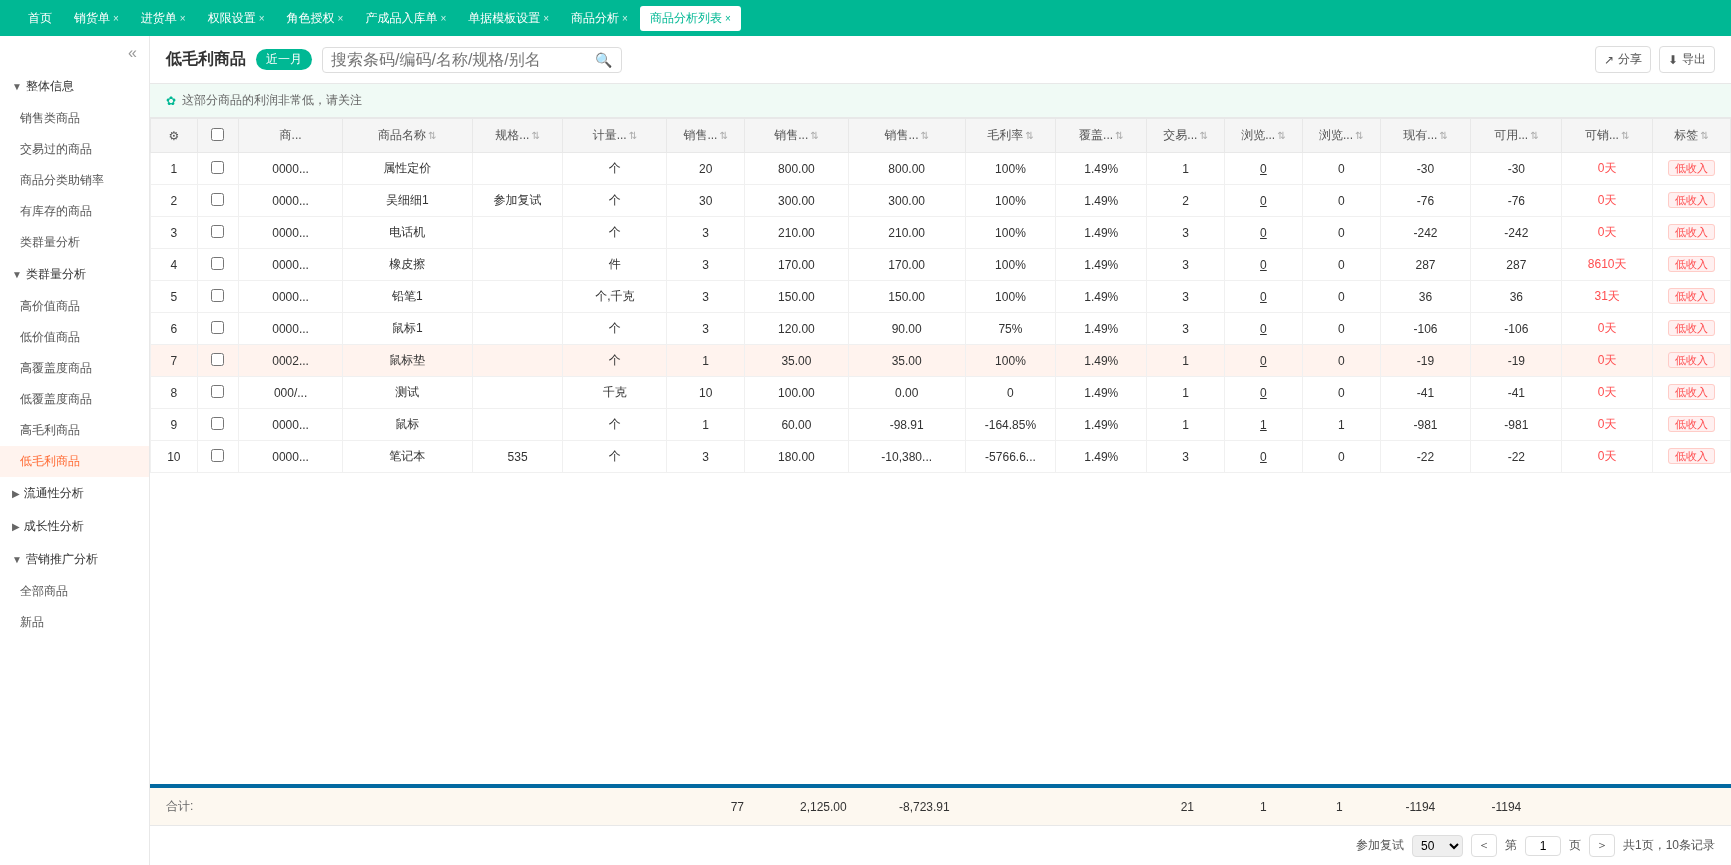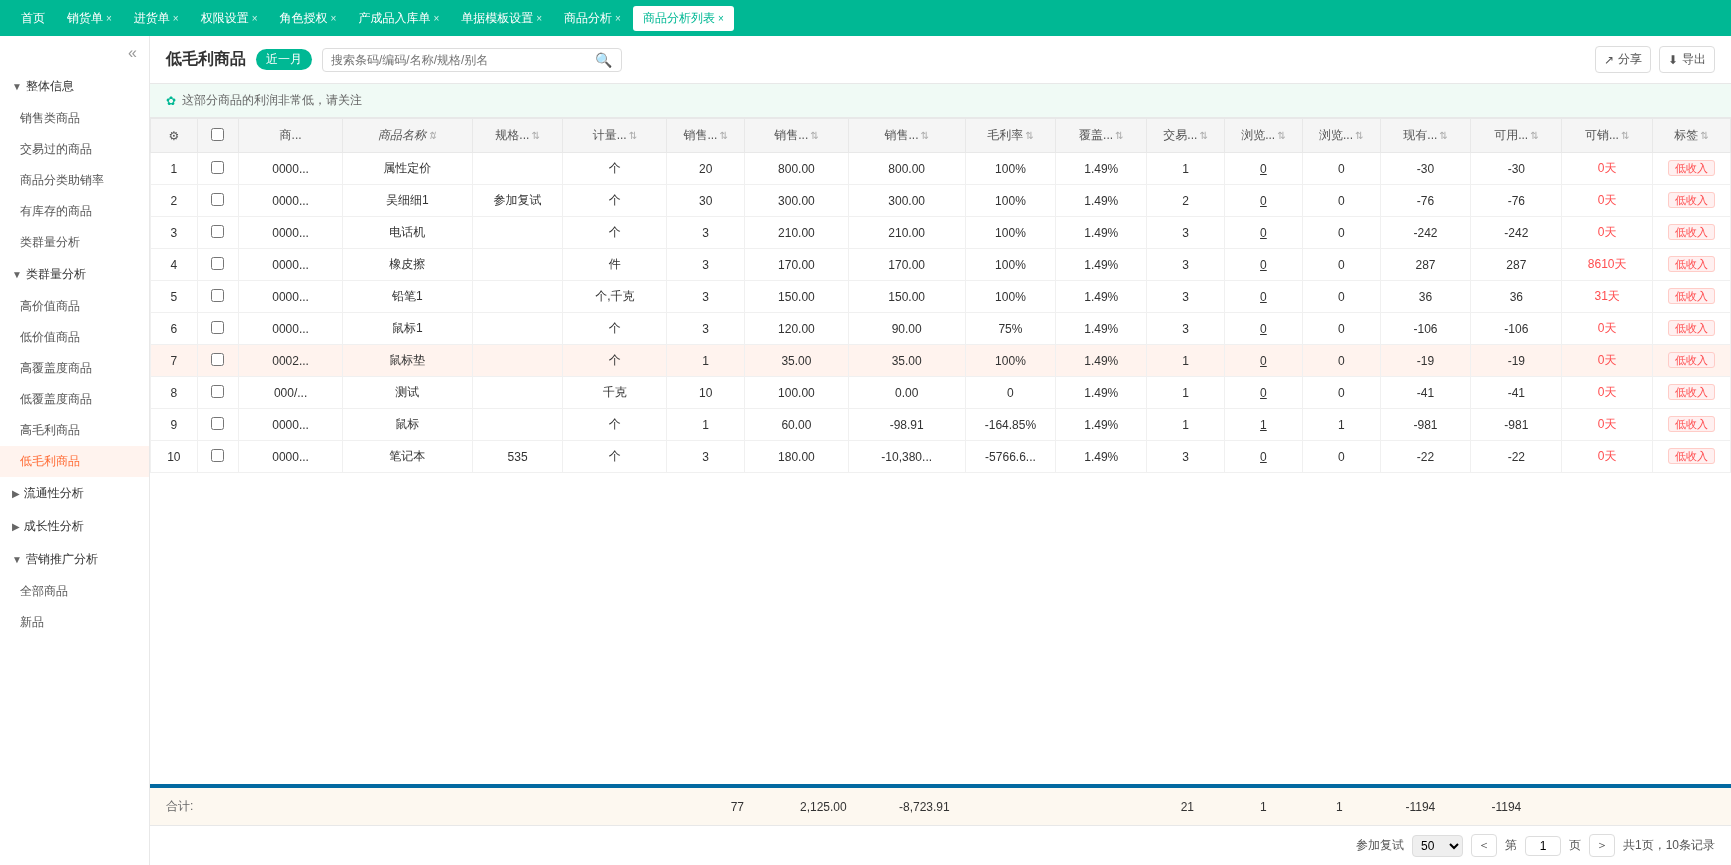--- a/index.html
+++ b/index.html
@@ -9,7 +9,7 @@
     .top-nav {
       display: flex; align-items: center;
       background: #00b894; height: 36px;
-      padding: 0 11px; gap: 2px;
+      padding: 0 18px; gap: 2px;
     }
     .nav-item {
       color: #fff; padding: 4px 10px; cursor: pointer;

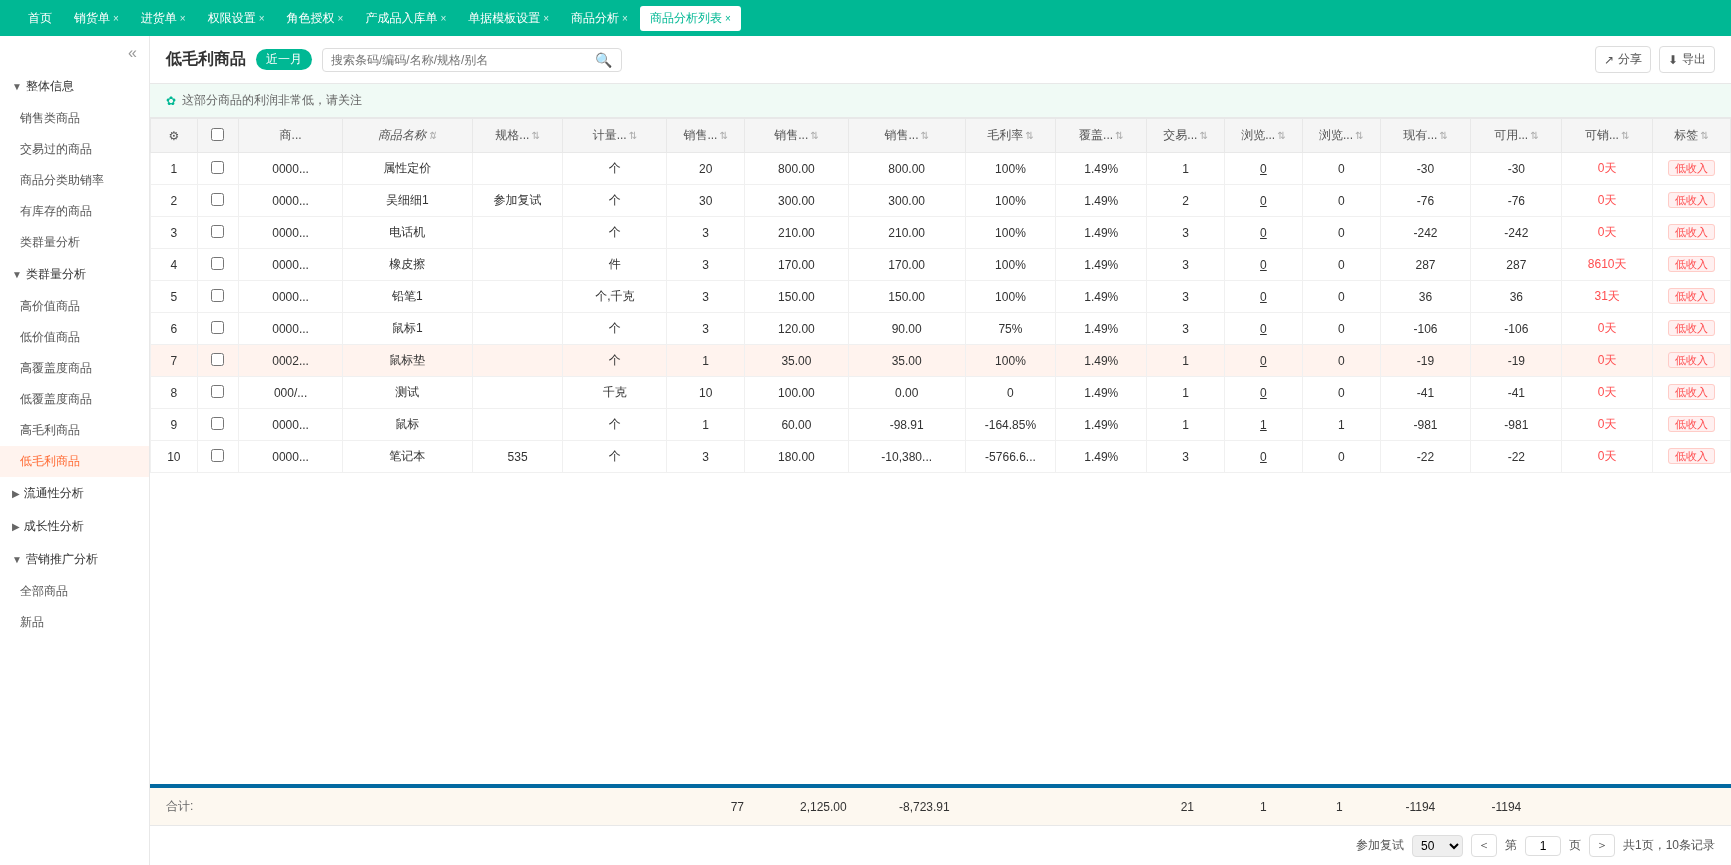--- a/index.html
+++ b/index.html
@@ -69,7 +69,7 @@
     }
     .search-box input {
       border: none; outline: none; flex: 1;
-      font-size: 12px; color: #999;
+      font-size: 16px; color: #999;
     }
     .search-icon { color: #999; font-size: 14px; }
     .header-actions {

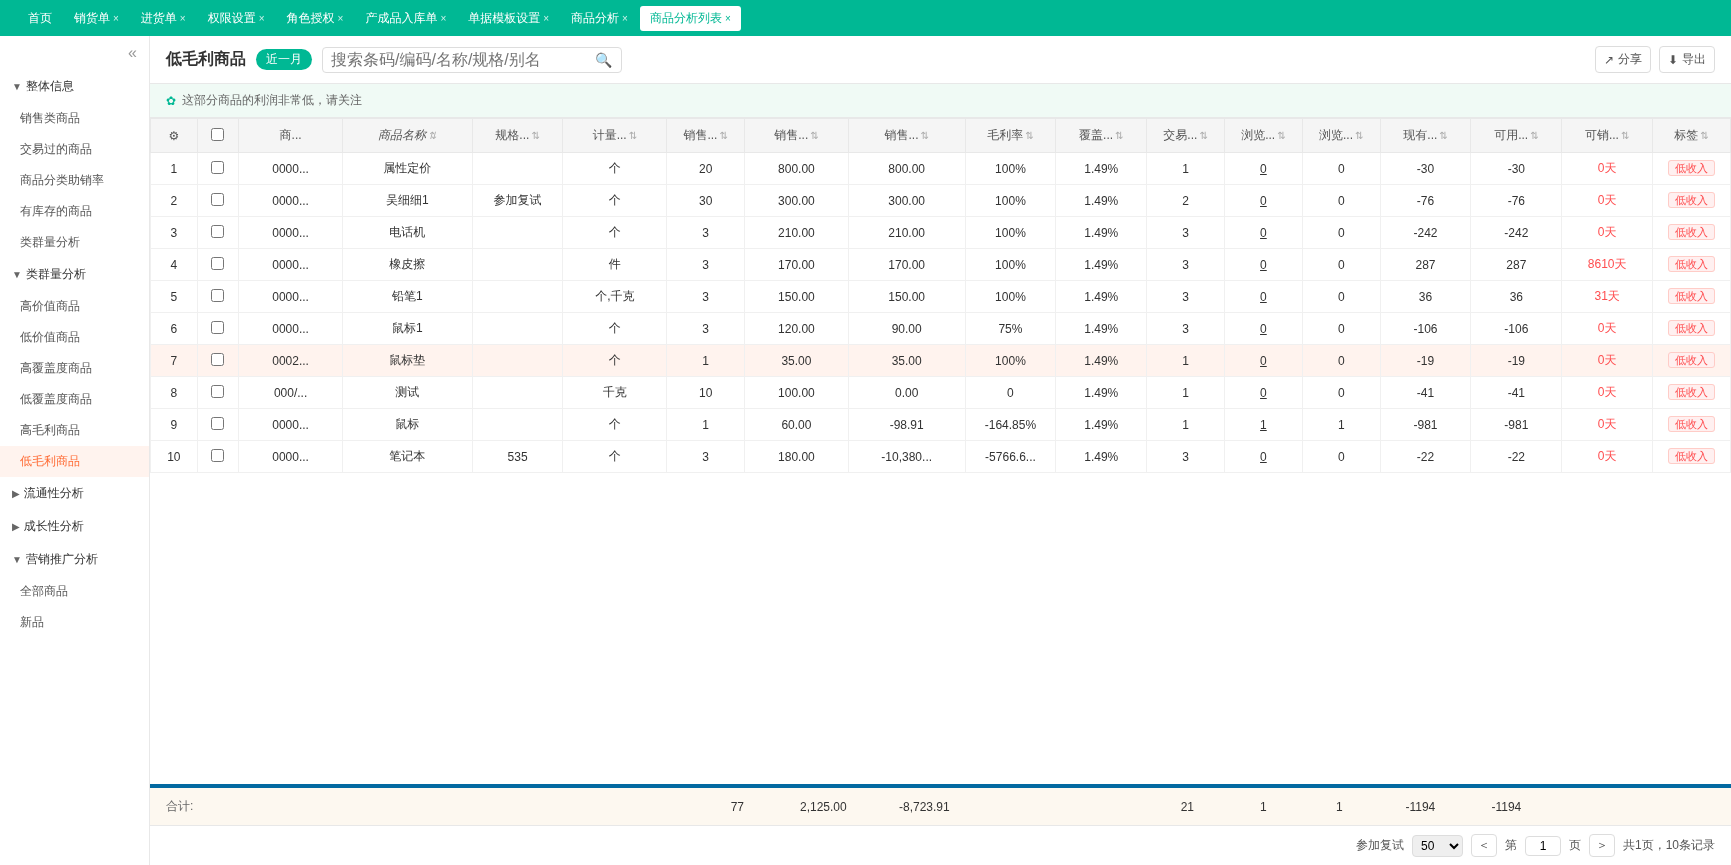--- a/index.html
+++ b/index.html
@@ -277,7 +277,7 @@
               <th style="width: 36px;">⚙</th>
               <th style="width: 32px;"><input type="checkbox" style=""></th>
               <th style="width: 80px;">商...</th>
-              <th style="width: 100px; font-style: italic;">商品名称<span class="sort-icon">⇅</span></th>
+              <th style="width: 100px;">商品名称<span class="sort-icon">⇅</span></th>
               <th style="width: 70px;">规格...<span class="sort-icon">⇅</span></th>
               <th style="width: 80px;">计量...<span class="sort-icon">⇅</span></th>
               <th style="width: 60px;">销售...<span class="sort-icon">⇅</span></th>

